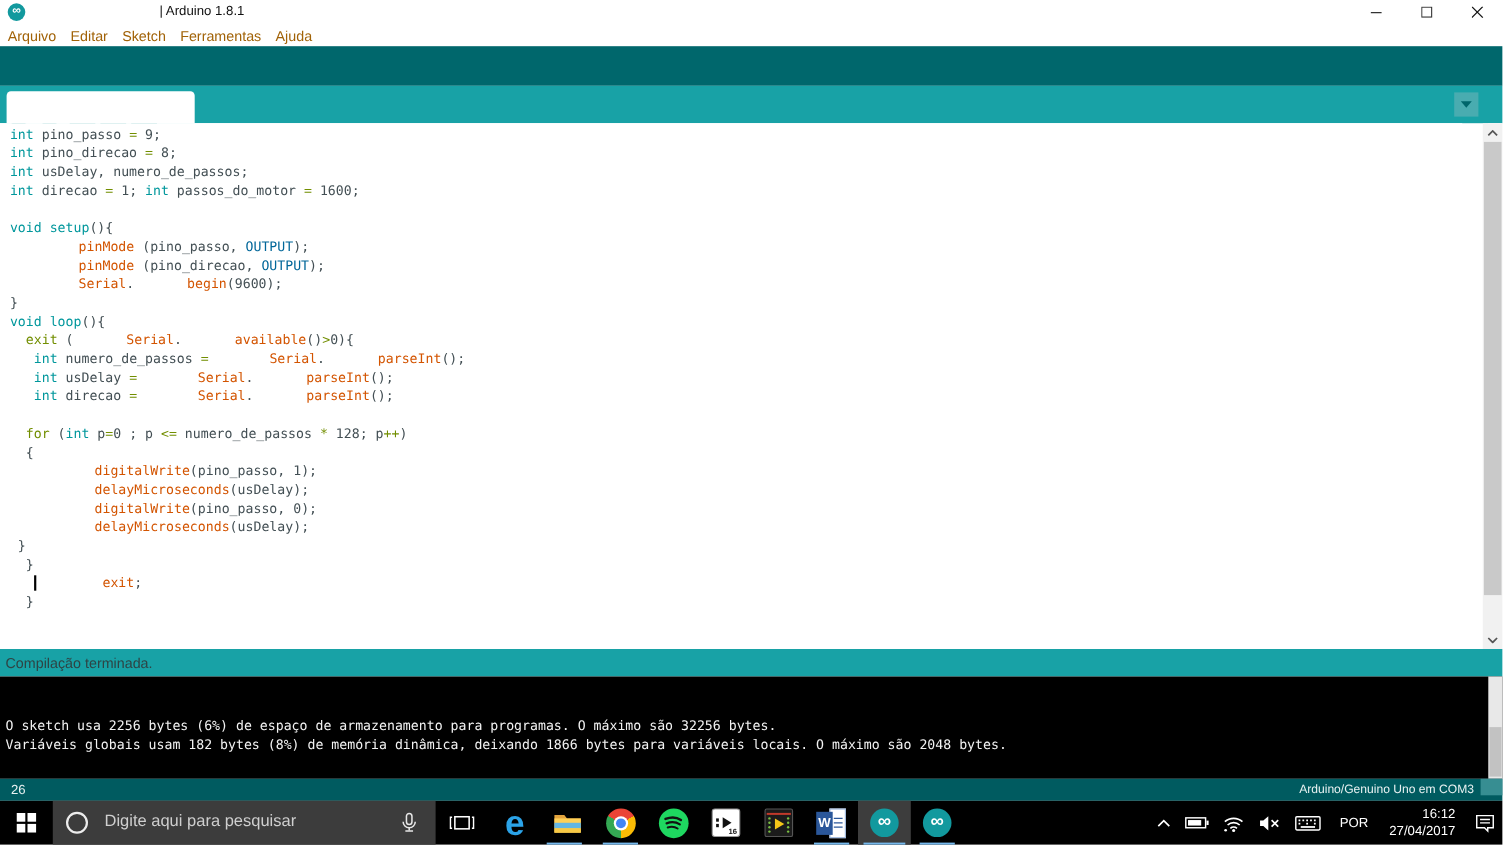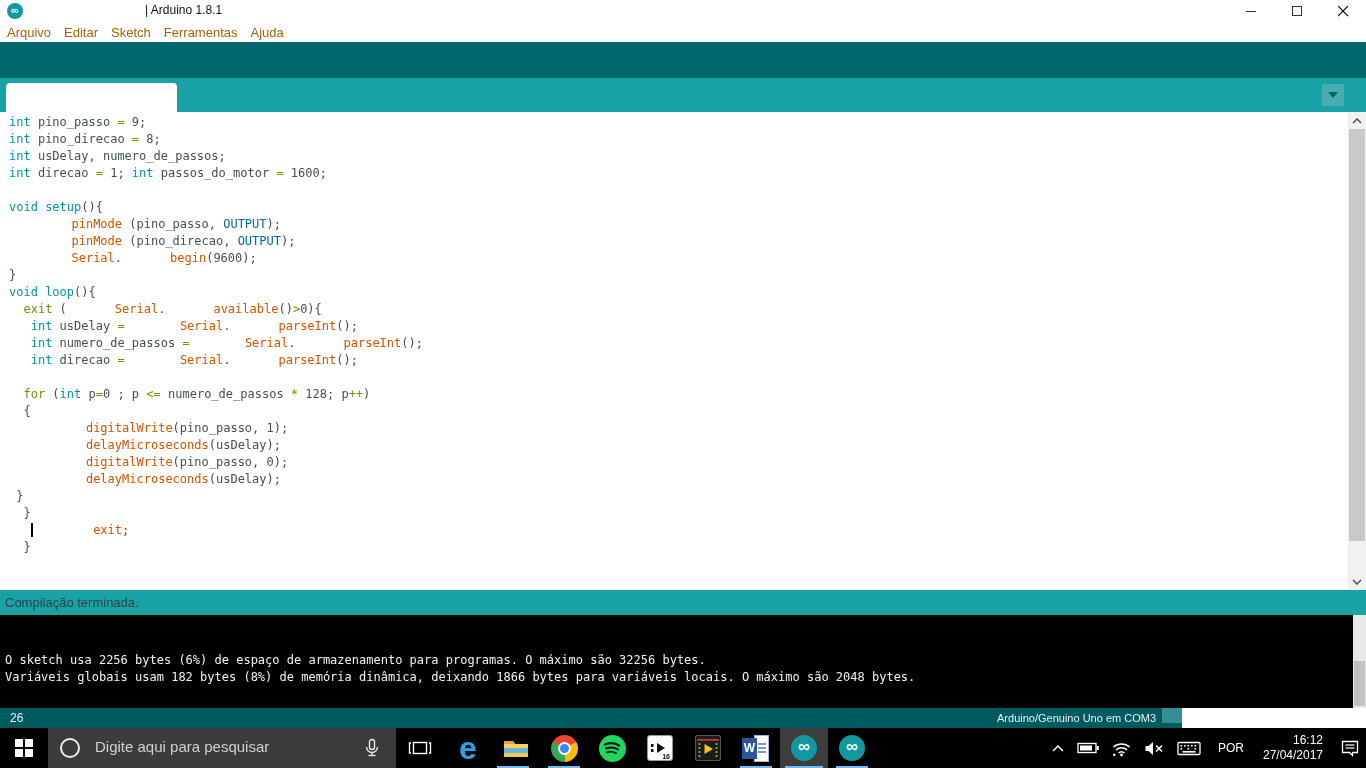--- a/index.html
+++ b/index.html
@@ -211,8 +211,8 @@
         <div class="code-line"><span class="tok-pl">}</span></div>
         <div class="code-line"><span class="tok-kw">void</span><span class="tok-pl"> </span><span class="tok-kw">loop</span><span class="tok-pl">(){</span></div>
         <div class="code-line"><span class="tok-pl">  </span><span class="tok-ctrl">exit</span><span class="tok-pl"> (</span><span class="tok-fn">Serial</span><span class="tok-pl">.</span><span class="tok-fn">available</span><span class="tok-pl">()</span><span class="tok-op">&gt;</span><span class="tok-pl">0){</span></div>
+        <div class="code-line"><span class="tok-pl">   </span><span class="tok-kw">int</span><span class="tok-pl"> numero_de_passos </span><span class="tok-op">=</span><span class="tok-pl"> </span><span class="tok-fn">Serial</span><span class="tok-pl">.</span><span class="tok-fn">parseInt</span><span class="tok-pl">();</span></div>
         <div class="code-line"><span class="tok-pl">   </span><span class="tok-kw">int</span><span class="tok-pl"> usDelay </span><span class="tok-op">=</span><span class="tok-pl"> </span><span class="tok-fn">Serial</span><span class="tok-pl">.</span><span class="tok-fn">parseInt</span><span class="tok-pl">();</span></div>
-        <div class="code-line"><span class="tok-pl">   </span><span class="tok-kw">int</span><span class="tok-pl"> numero_de_passos </span><span class="tok-op">=</span><span class="tok-pl"> </span><span class="tok-fn">Serial</span><span class="tok-pl">.</span><span class="tok-fn">parseInt</span><span class="tok-pl">();</span></div>
         <div class="code-line"><span class="tok-pl">   </span><span class="tok-kw">int</span><span class="tok-pl"> direcao </span><span class="tok-op">=</span><span class="tok-pl"> </span><span class="tok-fn">Serial</span><span class="tok-pl">.</span><span class="tok-fn">parseInt</span><span class="tok-pl">();</span></div>
         <div class="code-line"></div>
         <div class="code-line"><span class="tok-pl">  </span><span class="tok-ctrl">for</span><span class="tok-pl"> (</span><span class="tok-kw">int</span><span class="tok-pl"> p</span><span class="tok-op">=</span><span class="tok-pl">0 ; p </span><span class="tok-op">&lt;=</span><span class="tok-pl"> numero_de_passos </span><span class="tok-op">*</span><span class="tok-pl"> 128; p</span><span class="tok-op">++</span><span class="tok-pl">)</span></div>

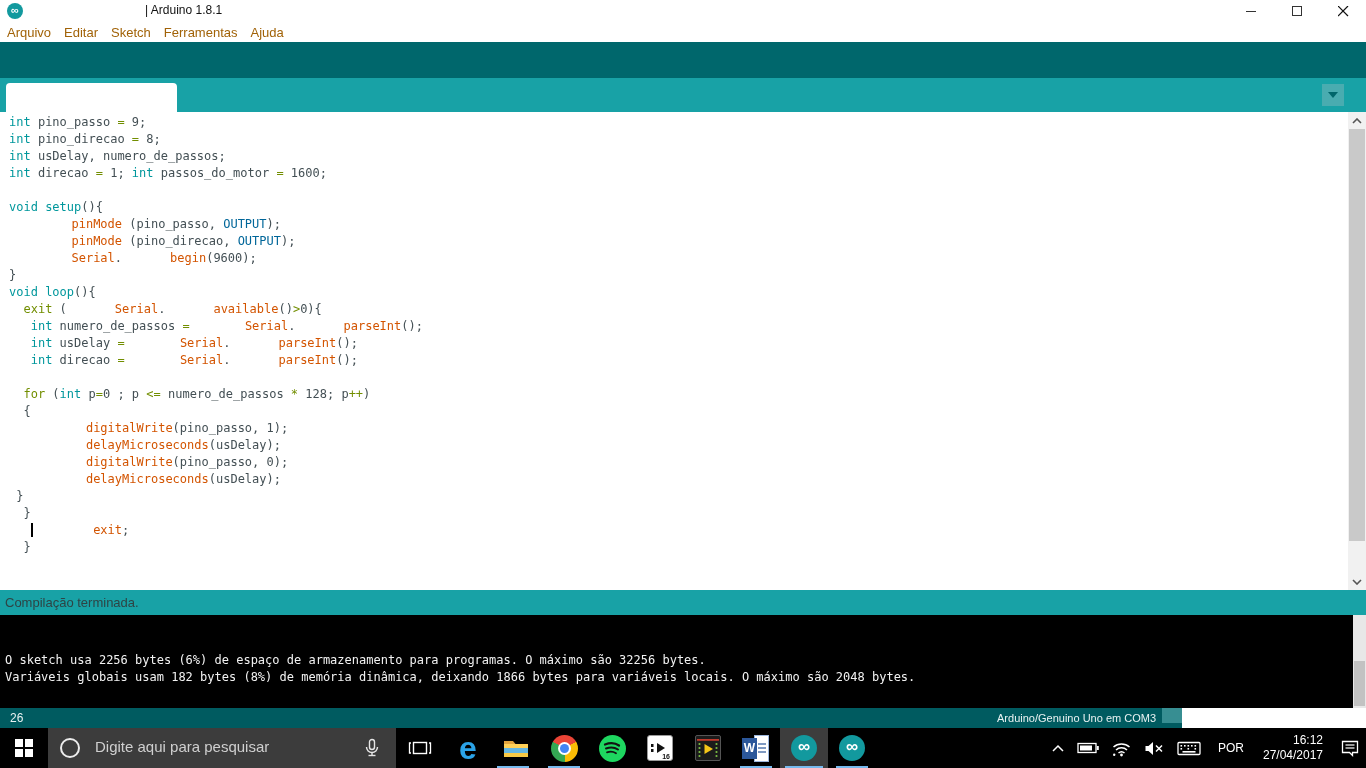--- a/index.html
+++ b/index.html
@@ -65,7 +65,7 @@
   .console-sb-thumb { position:absolute; left:1px; top:46px; width:11px; height:45px; background:#c2c2c2; }
 
   
-  .footer { position:absolute; left:0; top:708px; width:1182px; height:20px; background:#005b60; color:#e8f2f2; }
+  .footer { position:absolute; left:0; top:708px; width:1366px; height:20px; background:#005b60; color:#e8f2f2; }
   .footer-line { position:absolute; left:10px; top:3px; font-size:12px; }
   .footer-board { position:absolute; right:26px; top:4px; font-size:11px; }
   .footer-corner { position:absolute; right:0; top:0; width:20px; height:15px; background:#378e92; }

